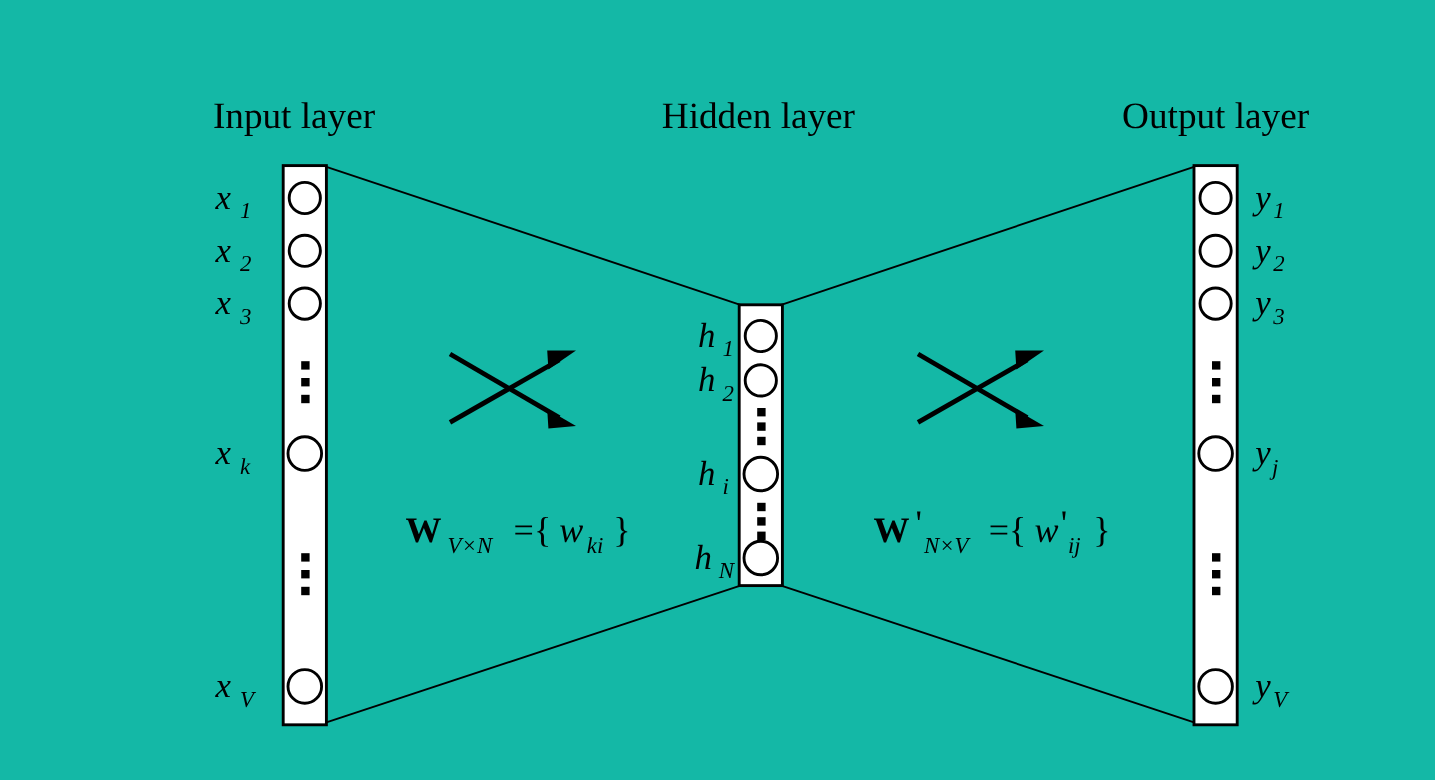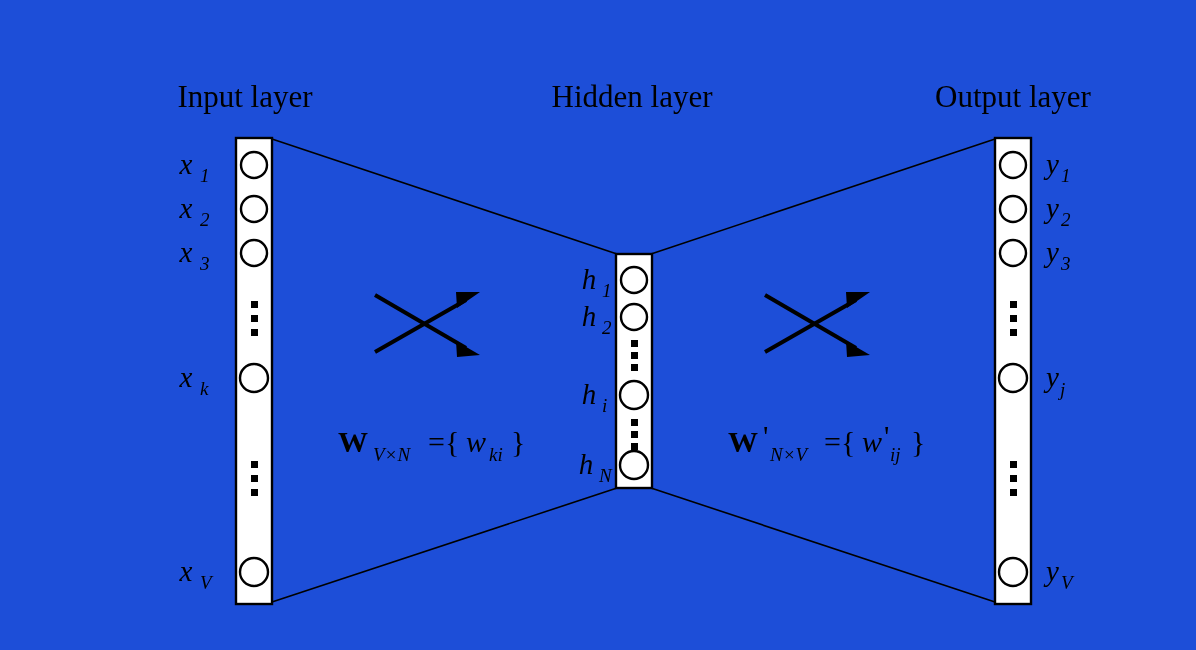--- a/index.html
+++ b/index.html
@@ -15,7 +15,7 @@
     position: relative;
     width: 1196px;
     height: 650px;
-    background: #1d4ed8;
+    background: #14b8a6;
     overflow: hidden;
   }
   #nn-svg {

